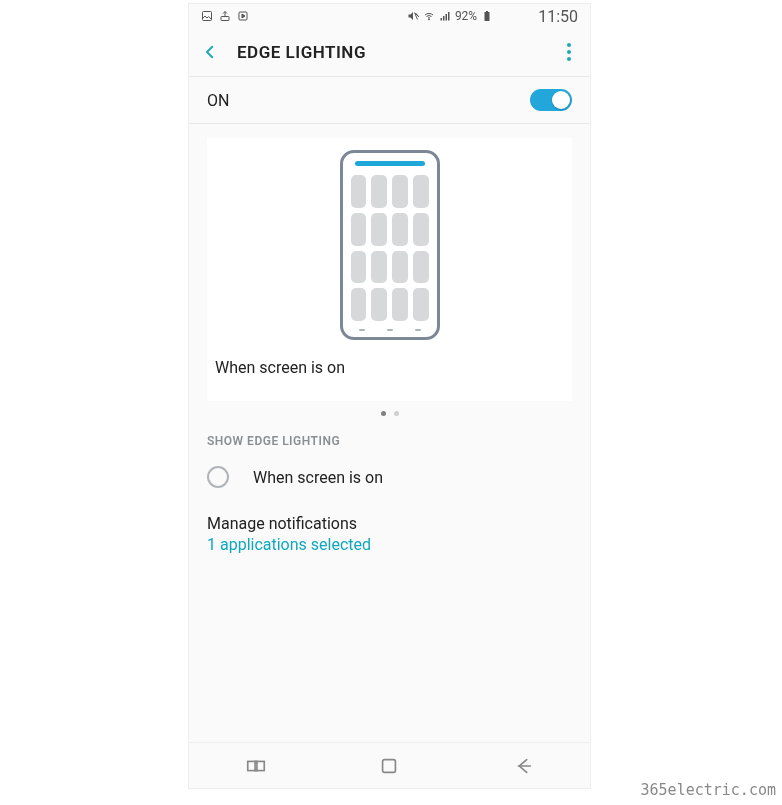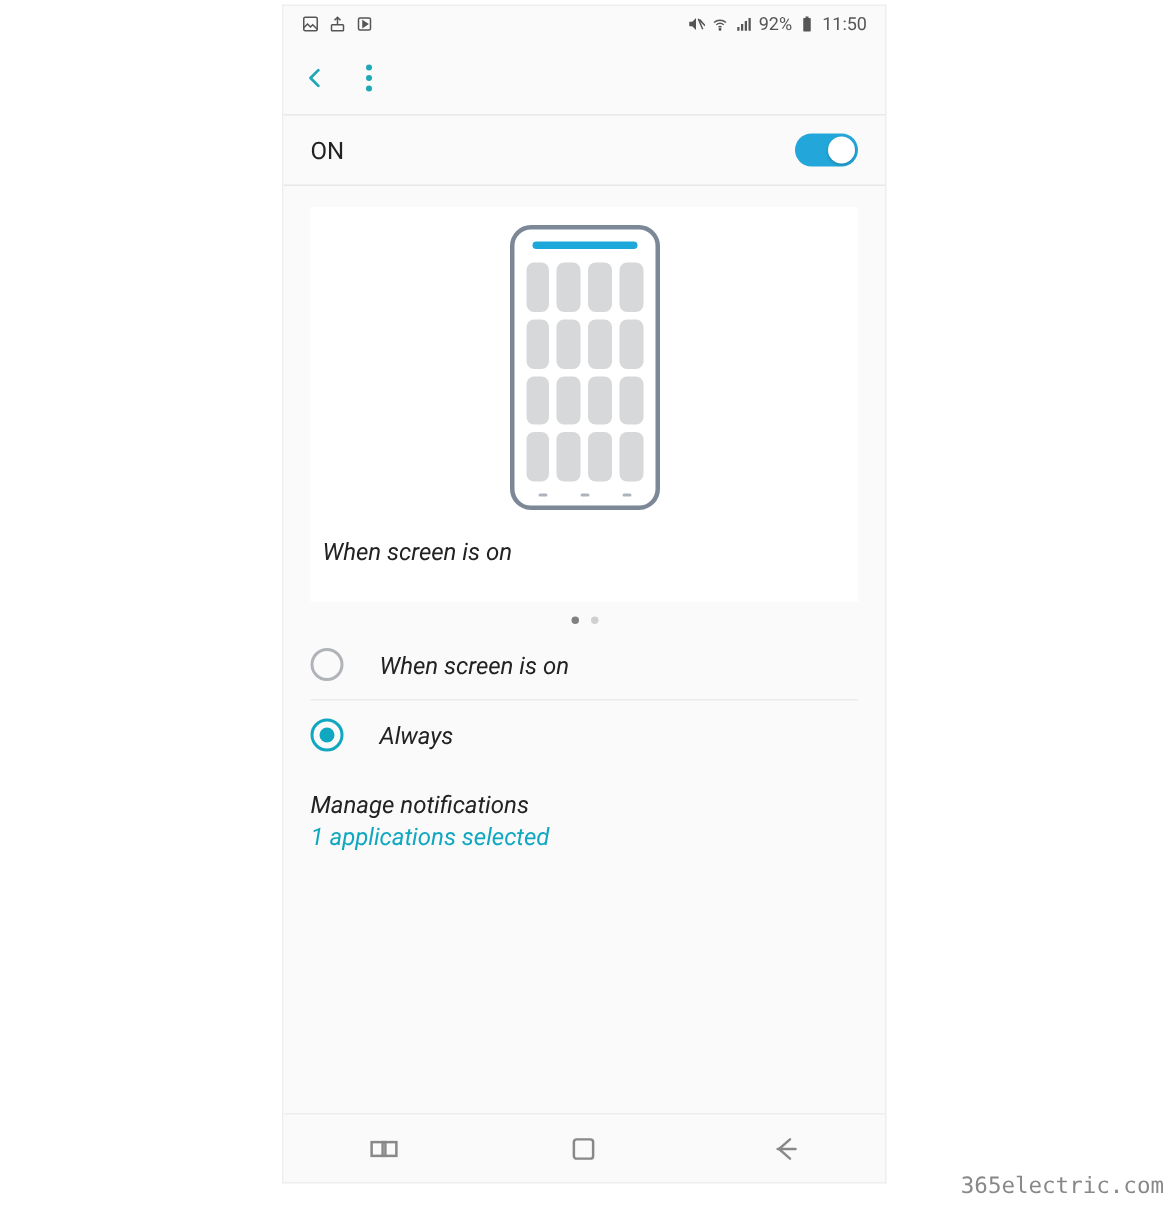--- a/index.html
+++ b/index.html
@@ -274,7 +274,7 @@
               <rect x="10" y="2" width="4" height="2"></rect>
             </svg>
         </span>
-        <span style="font-size:12px;">11:50</span>
+        <span style="font-size:16px;margin-left:41px;">11:50</span>
       </div>
     </div>
 

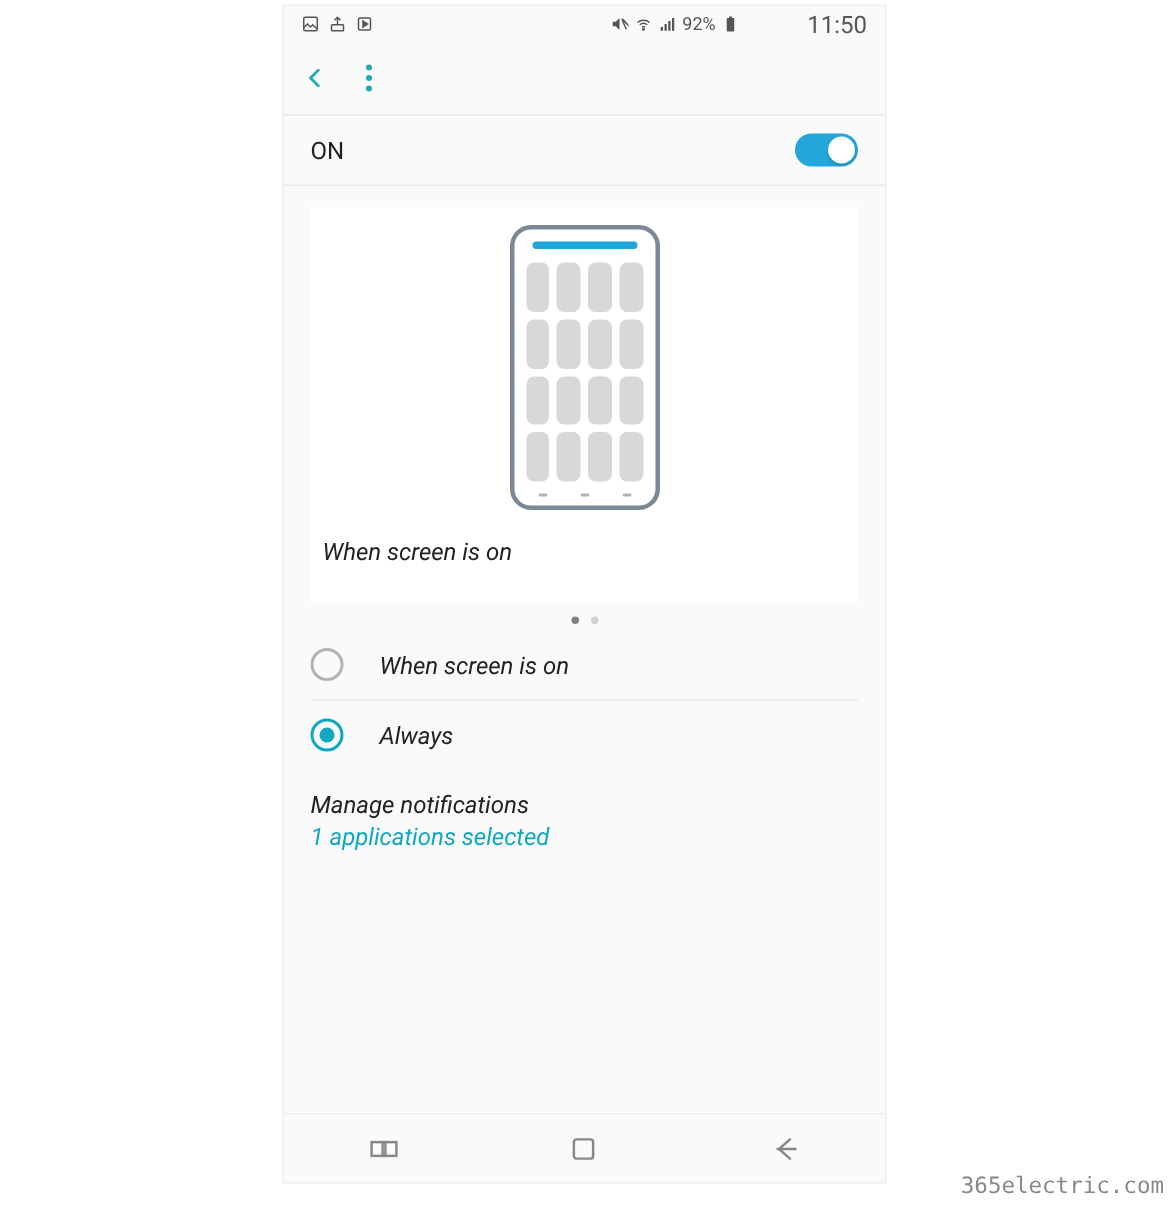--- a/index.html
+++ b/index.html
@@ -284,6 +284,7 @@
             <polyline points="15 5 8 12 15 19"></polyline>
           </svg>
       </div>
+      <div class="page-title">EDGE LIGHTING</div>
       <div class="menu-btn">
         <div class="menu-dot"></div>
           <div class="menu-dot"></div>

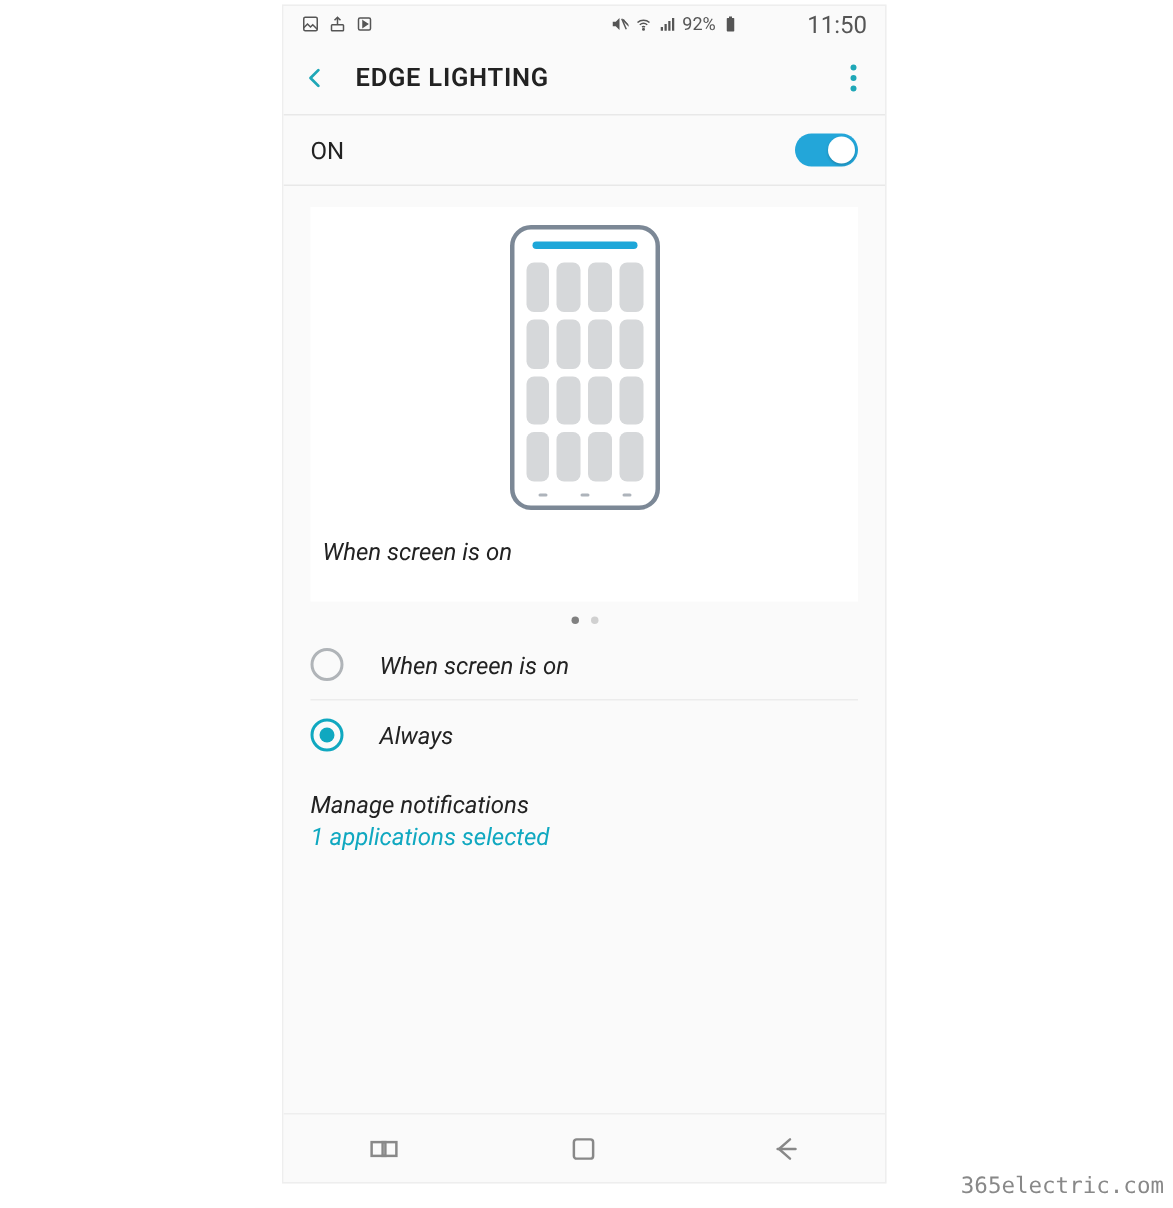--- a/index.html
+++ b/index.html
@@ -95,7 +95,7 @@
   }
 
   
-  .content { flex: 1; background: #fafafa; overflow: hidden; font-style: italic; }
+  .content { flex: 1; background: #fafafa; overflow: hidden; }
 
   
   .illustration-card {

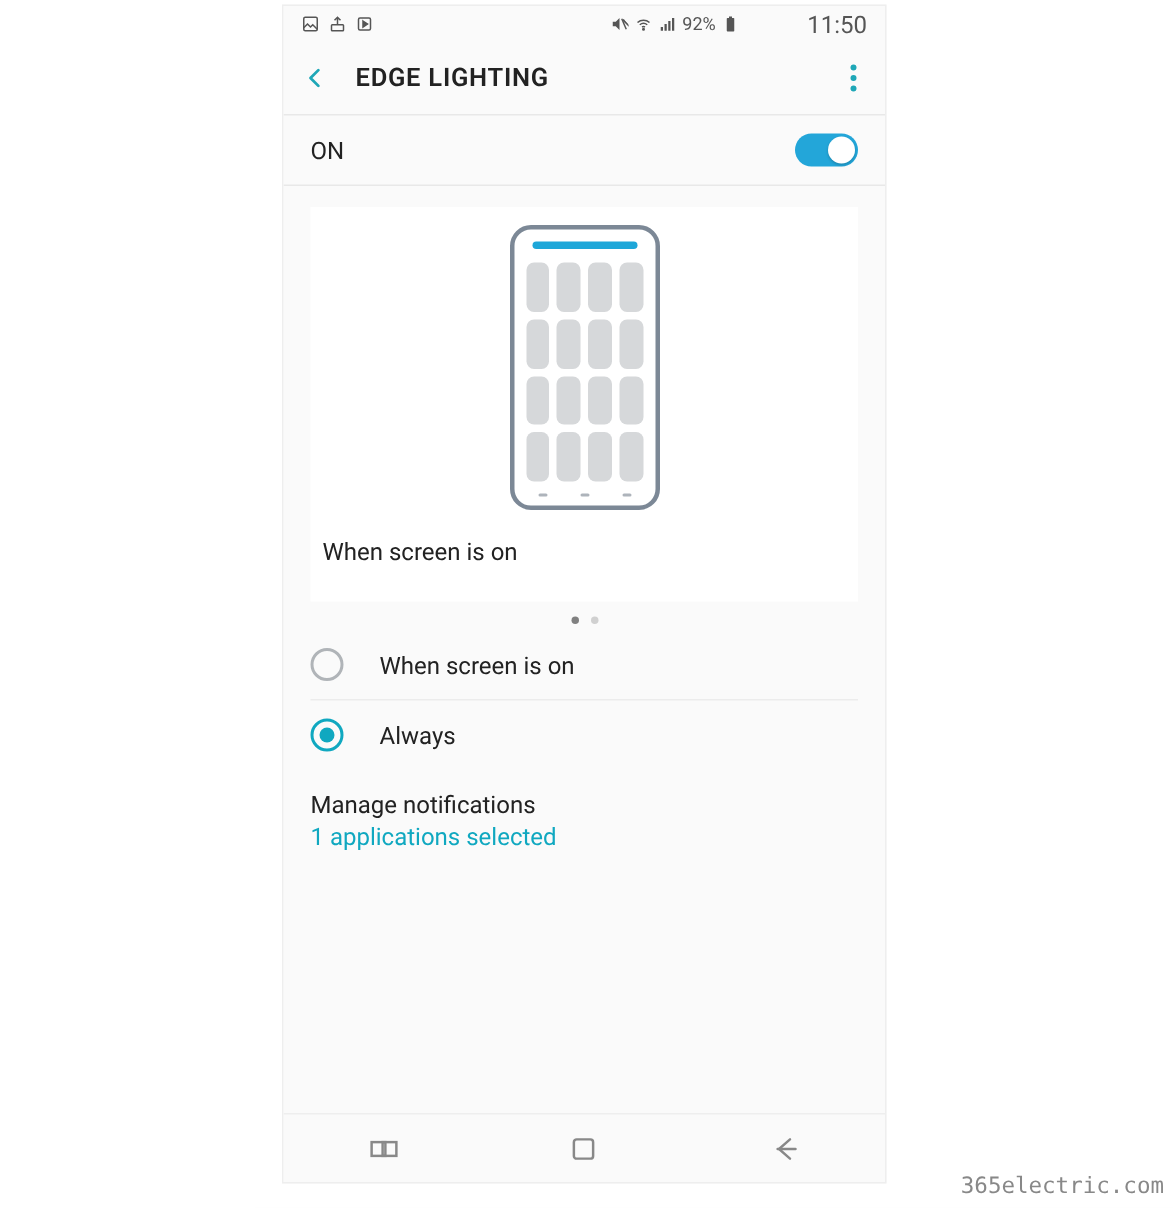--- a/index.html
+++ b/index.html
@@ -336,6 +336,7 @@
         <div class="pager-dot"></div>
       </div>
 
+      <div class="section-header">SHOW EDGE LIGHTING</div>
 
       <div class="radio-list">
         <div class="radio-row">

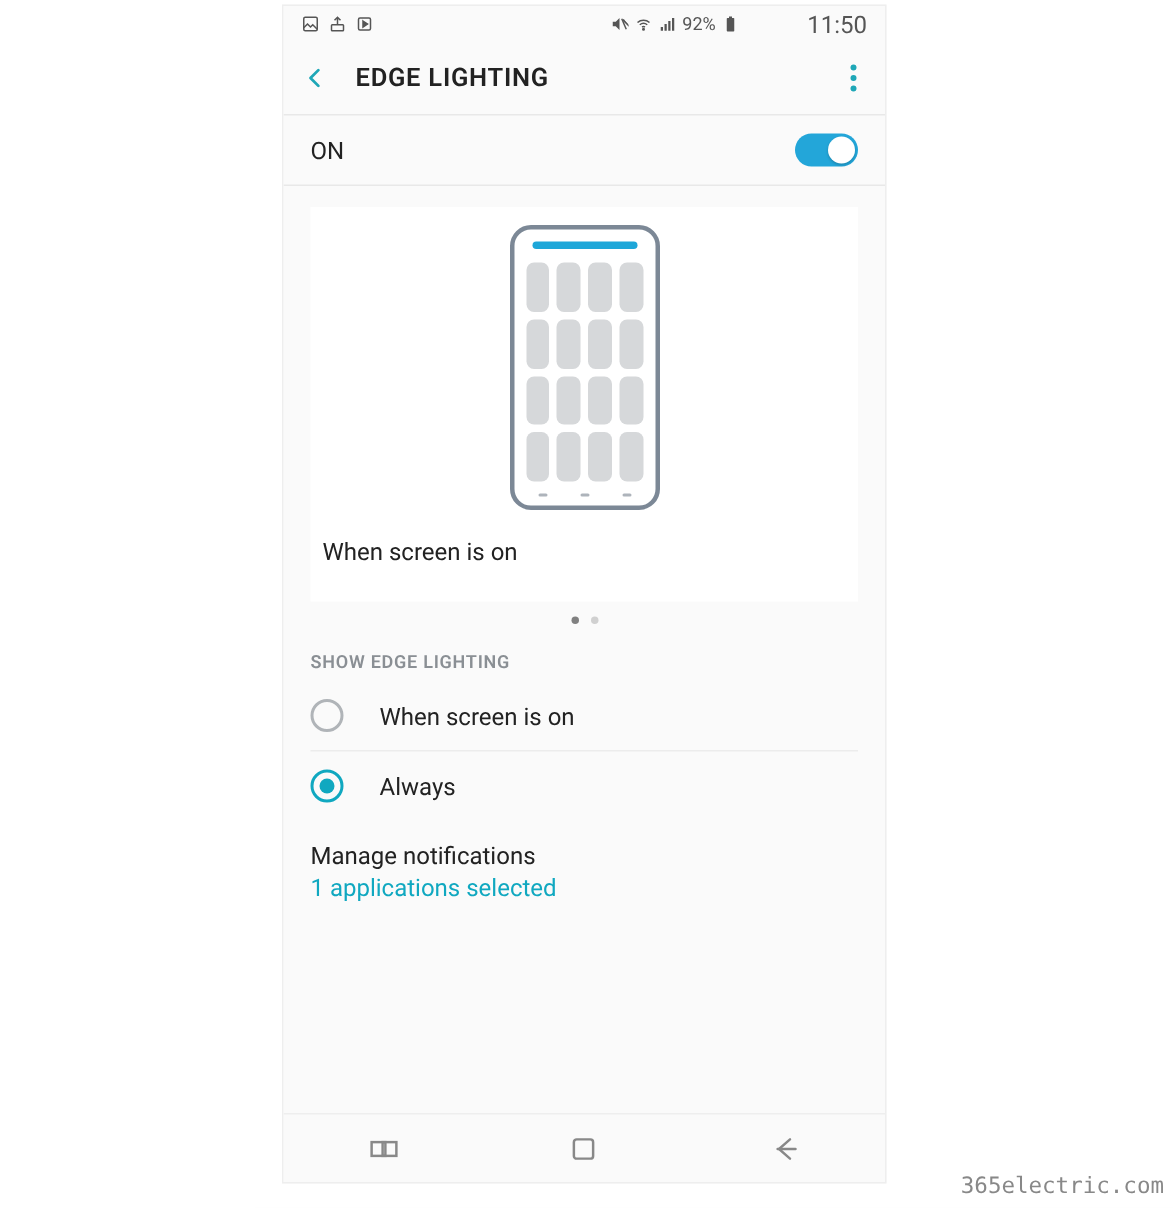--- a/index.html
+++ b/index.html
@@ -345,12 +345,6 @@
             </div>
           <div class="radio-label">When screen is on</div>
         </div>
-        <div class="radio-row">
-          <div class="radio selected">
-              <div class="radio-inner"></div>
-            </div>
-          <div class="radio-label">Always</div>
-        </div>
       </div>
 
       <div class="manage-row">

